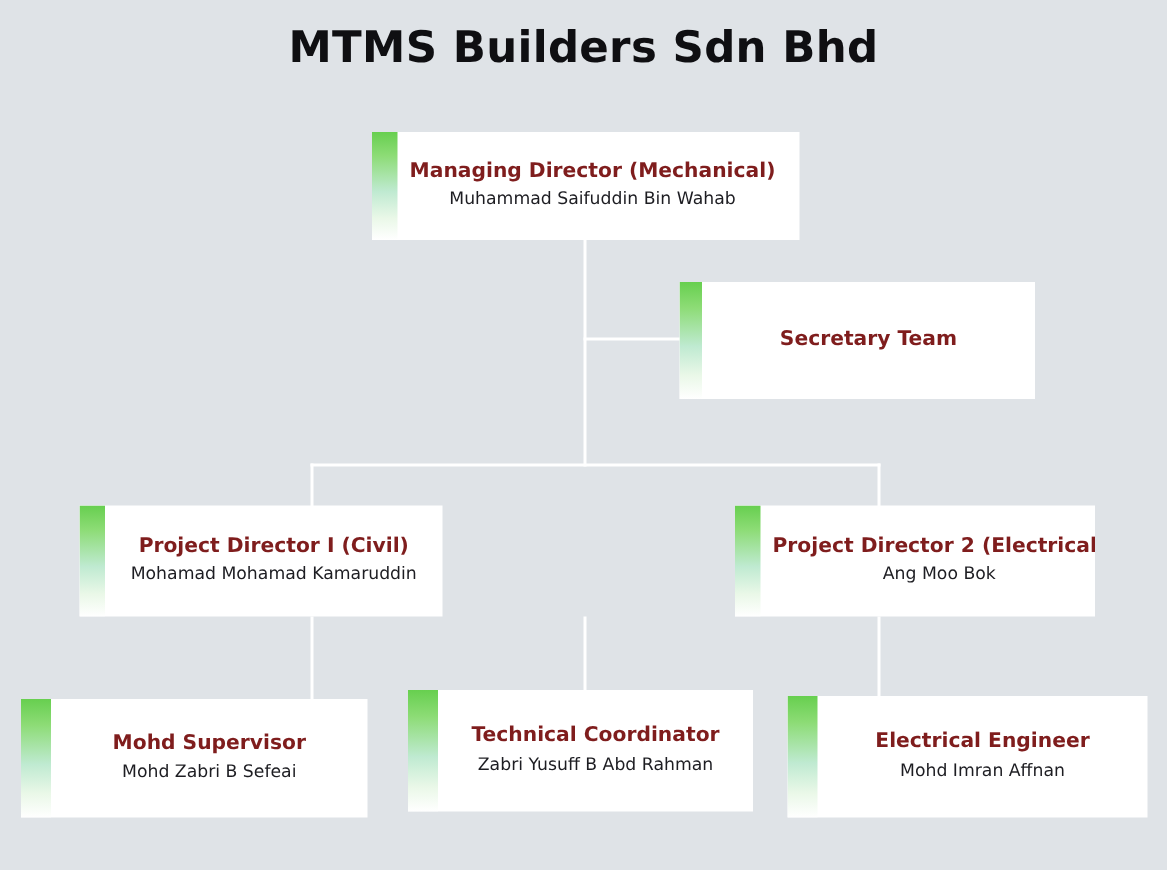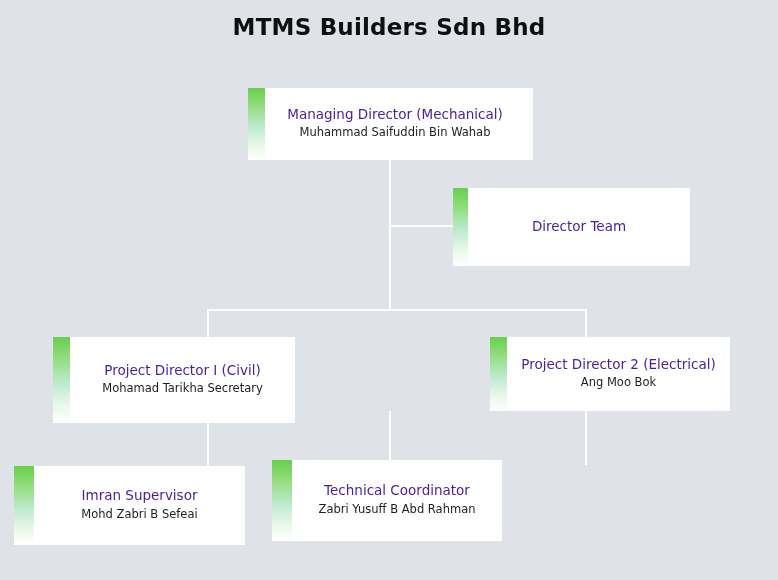--- a/index.html
+++ b/index.html
@@ -26,7 +26,7 @@
     top: 14px;
     width: 778px;
     text-align: center;
-    font-size: 23px;
+    font-size: 29px;
     font-weight: bold;
     color: #0f0f12;
     letter-spacing: 0.2px;

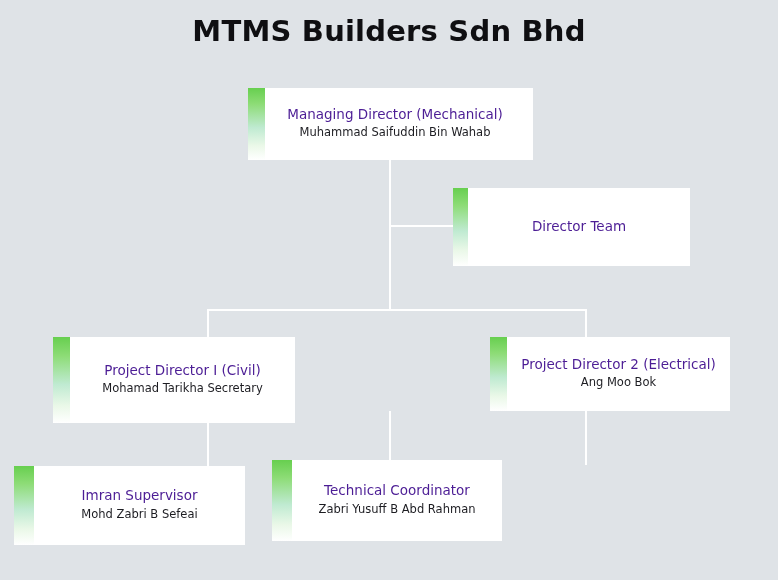--- a/index.html
+++ b/index.html
@@ -64,8 +64,8 @@
   }
   .node-title {
     font-size: 13.5px;
-    font-weight: normal;
-    color: #4c1d95;
+    font-weight: bold;
+    color: #7f1d1d;
     line-height: 1.25;
     white-space: nowrap;
   }

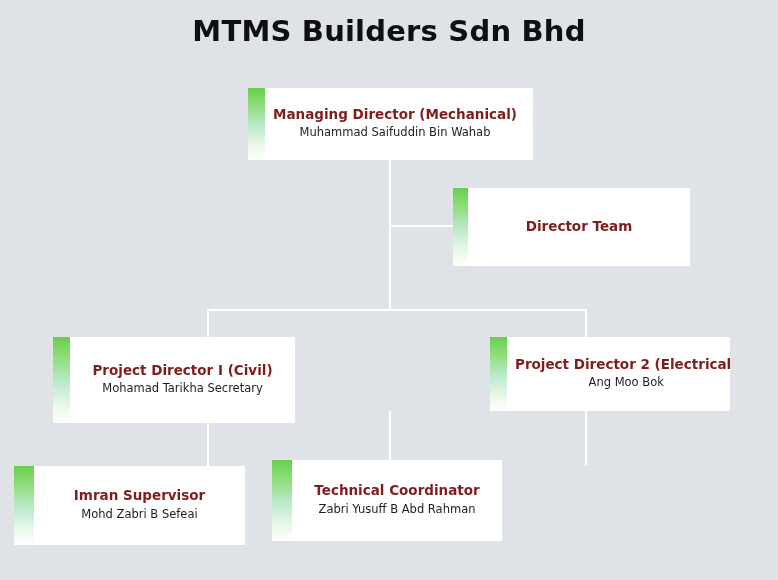--- a/index.html
+++ b/index.html
@@ -139,7 +139,7 @@
   <div class="node" id="node-secretary">
     <div class="node-accent"></div>
     <div class="node-body">
-      <div class="node-title">Director Team</div>
+      <div class="node-title">Secretary Team</div>
     </div>
   </div>
 

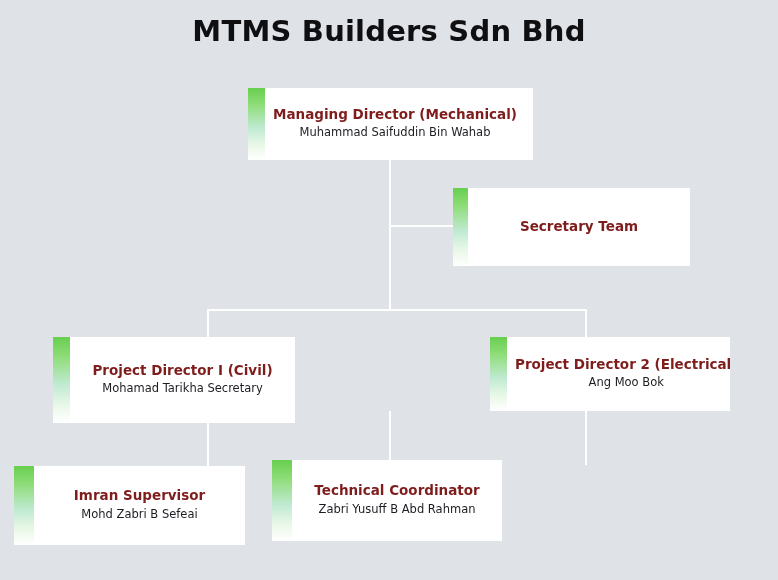--- a/index.html
+++ b/index.html
@@ -82,7 +82,7 @@
   
   #node-md              { left: 248px; top: 88px;  width: 285px; height: 72px; }
   #node-secretary       { left: 453px; top: 188px; width: 237px; height: 78px; }
-  #node-pd1             { left: 53px;  top: 337px; width: 242px; height: 86px; }
+  #node-pd1             { left: 53px;  top: 337px; width: 242px; height: 74px; }
   #node-pd2             { left: 490px; top: 337px; width: 240px; height: 74px; }
   #node-site-supervisor { left: 14px;  top: 466px; width: 231px; height: 79px; }
   #node-tech-coord      { left: 272px; top: 460px; width: 230px; height: 81px; }

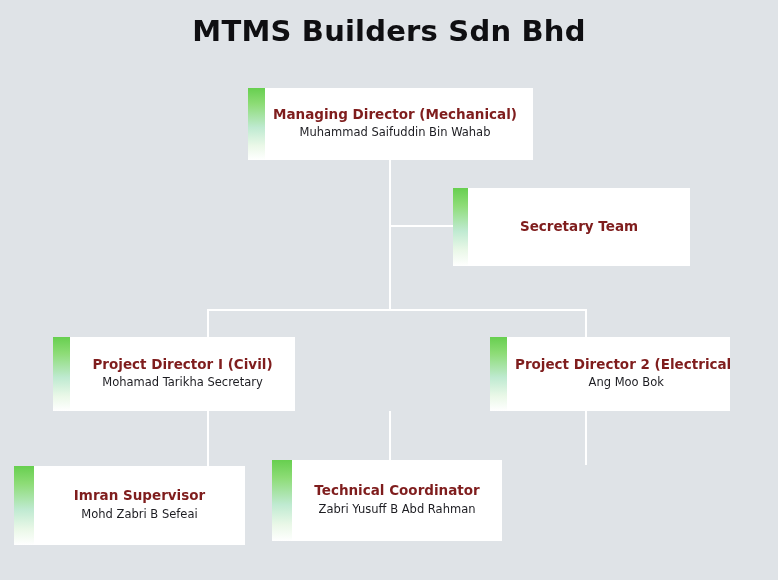--- a/index.html
+++ b/index.html
@@ -147,7 +147,7 @@
     <div class="node-accent"></div>
     <div class="node-body">
       <div class="node-title">Project Director I (Civil)</div>
-      <div class="node-subtitle">Mohamad Tarikha Secretary</div>
+      <div class="node-subtitle">Mohamad Mohamad Kamaruddin</div>
     </div>
   </div>
 

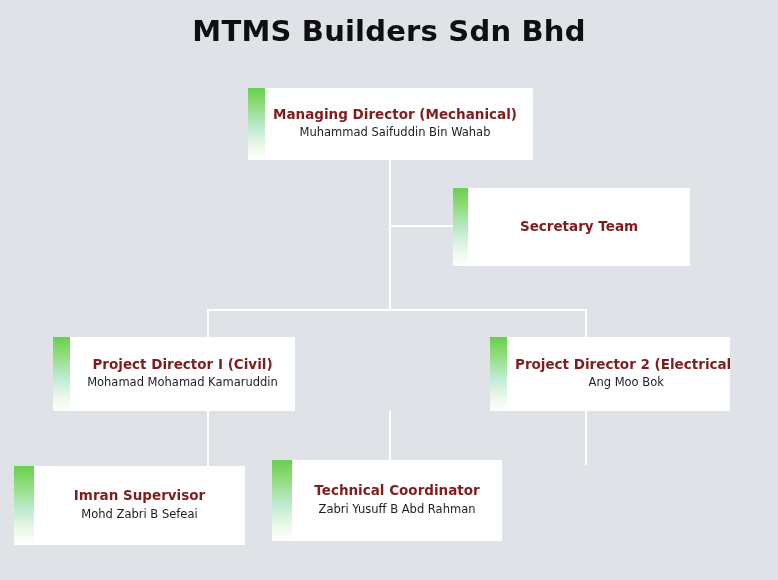--- a/index.html
+++ b/index.html
@@ -162,7 +162,7 @@
   <div class="node" id="node-site-supervisor">
     <div class="node-accent"></div>
     <div class="node-body">
-      <div class="node-title">Imran Supervisor</div>
+      <div class="node-title">Mohd Supervisor</div>
       <div class="node-subtitle">Mohd Zabri B Sefeai</div>
     </div>
   </div>

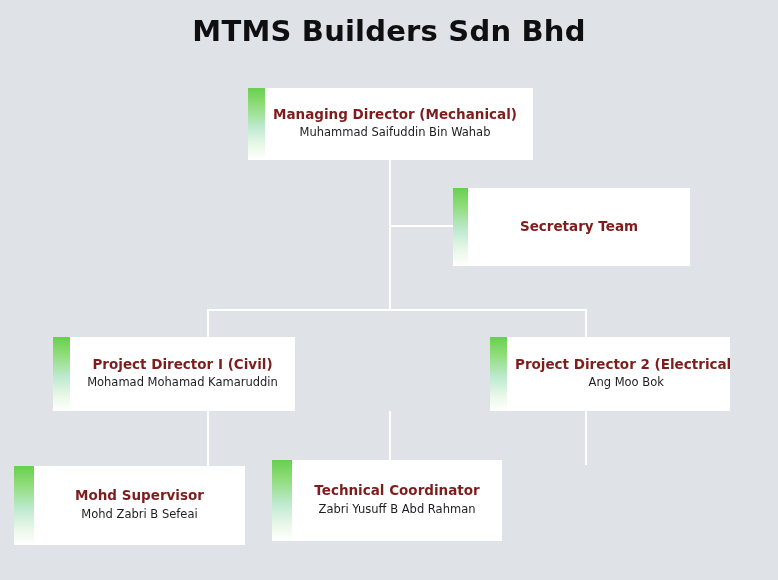--- a/index.html
+++ b/index.html
@@ -175,6 +175,13 @@
     </div>
   </div>
 
+  <div class="node" id="node-elec-eng">
+    <div class="node-accent"></div>
+    <div class="node-body">
+      <div class="node-title">Electrical Engineer</div>
+      <div class="node-subtitle">Mohd Imran Affnan</div>
+    </div>
+  </div>
 
 </div>
 

